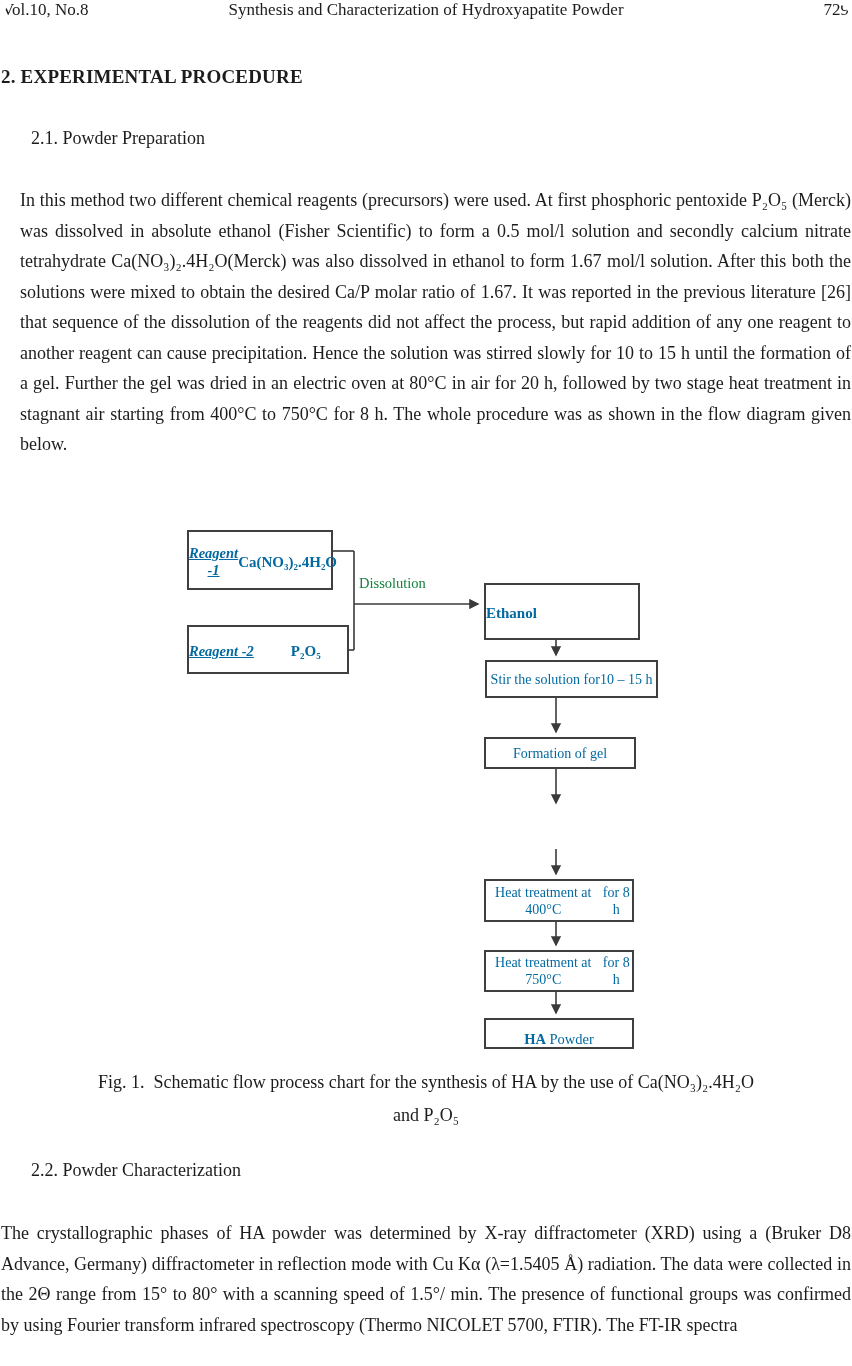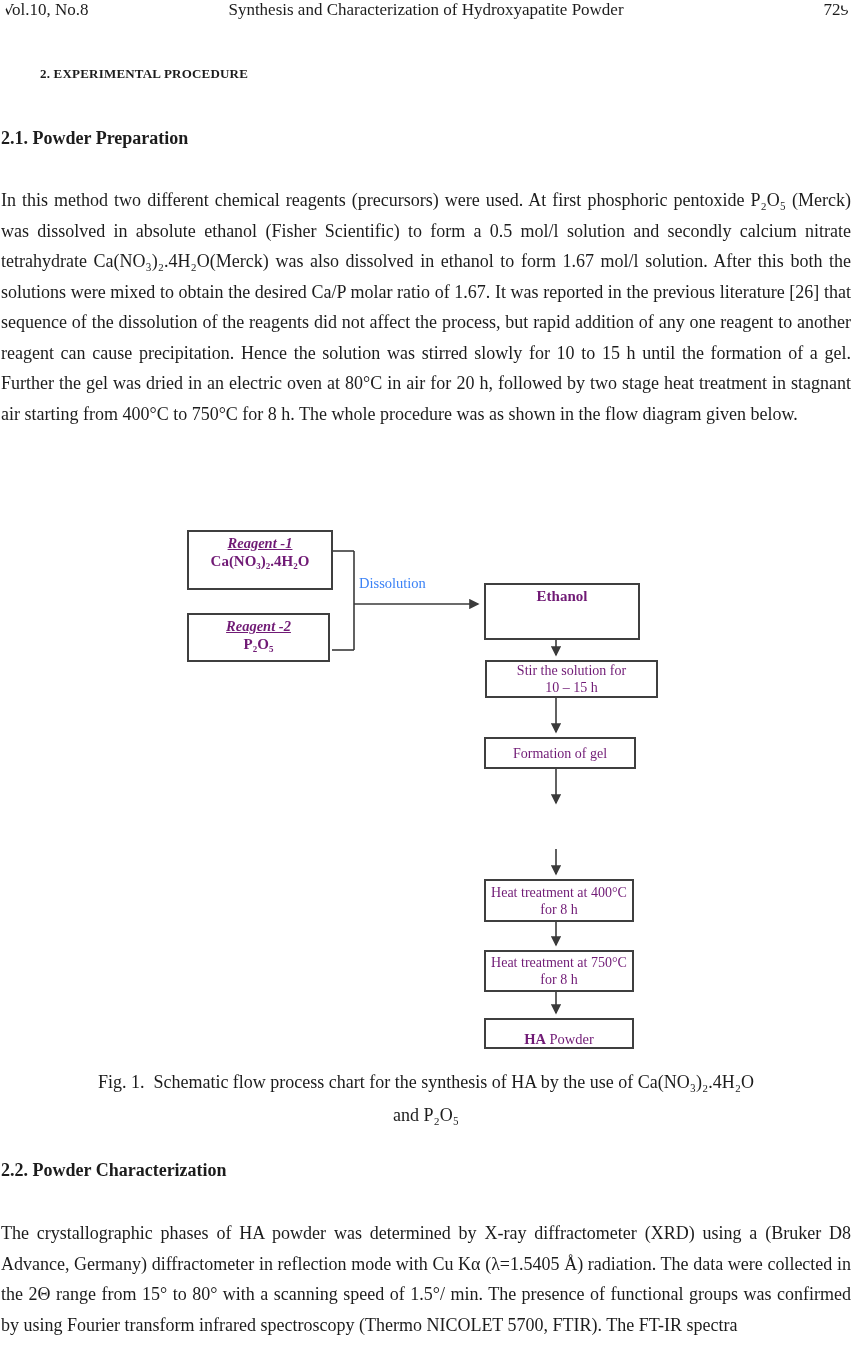--- a/index.html
+++ b/index.html
@@ -12,7 +12,7 @@
   .page-header .hleft{position:absolute;left:1px;top:0;}
   .page-header .hcenter{position:absolute;left:0;right:0;text-align:center;top:0;}
   .page-header .hright{position:absolute;right:2px;top:0;}
-  .h-main{top:66px;font-size:13px;font-weight:bold;letter-spacing:0.2px;margin-left:39px;}
+  .h-main{top:66px;font-size:19px;font-weight:bold;letter-spacing:0.2px;}
   .h-sub{font-size:18px;font-weight:bold;}
   .h-21{top:128px;}
   .h-22{top:1160px;}

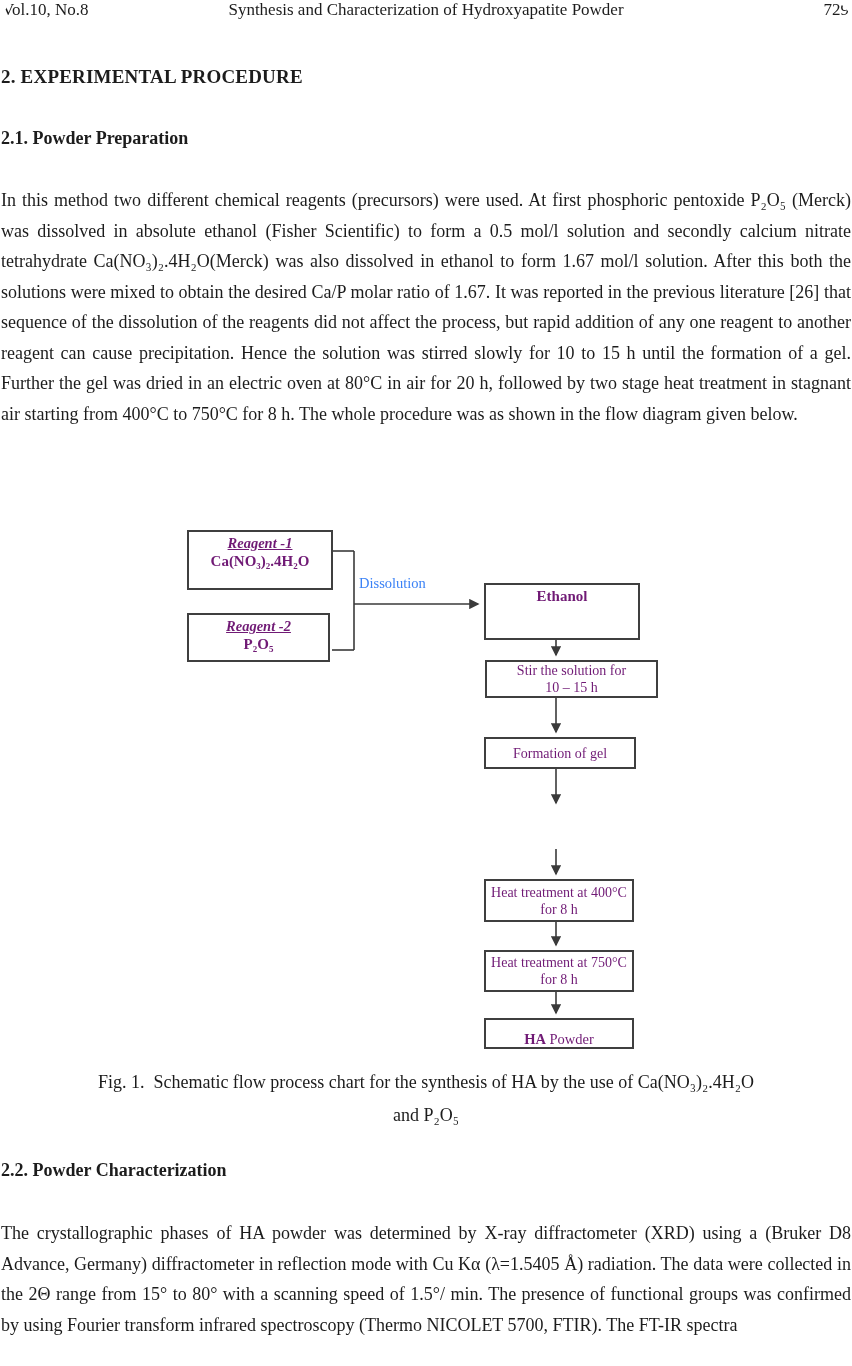--- a/index.html
+++ b/index.html
@@ -13,7 +13,7 @@
   .page-header .hcenter{position:absolute;left:0;right:0;text-align:center;top:0;}
   .page-header .hright{position:absolute;right:2px;top:0;}
   .h-main{top:66px;font-size:19px;font-weight:bold;letter-spacing:0.2px;}
-  .h-sub{font-size:18px;font-weight:bold;}
+  .h-sub{font-size:18px;font-weight:normal;padding-left:30px;}
   .h-21{top:128px;}
   .h-22{top:1160px;}
   .body-par{font-size:18px;line-height:30.5px;text-align:justify;text-justify:inter-word;}

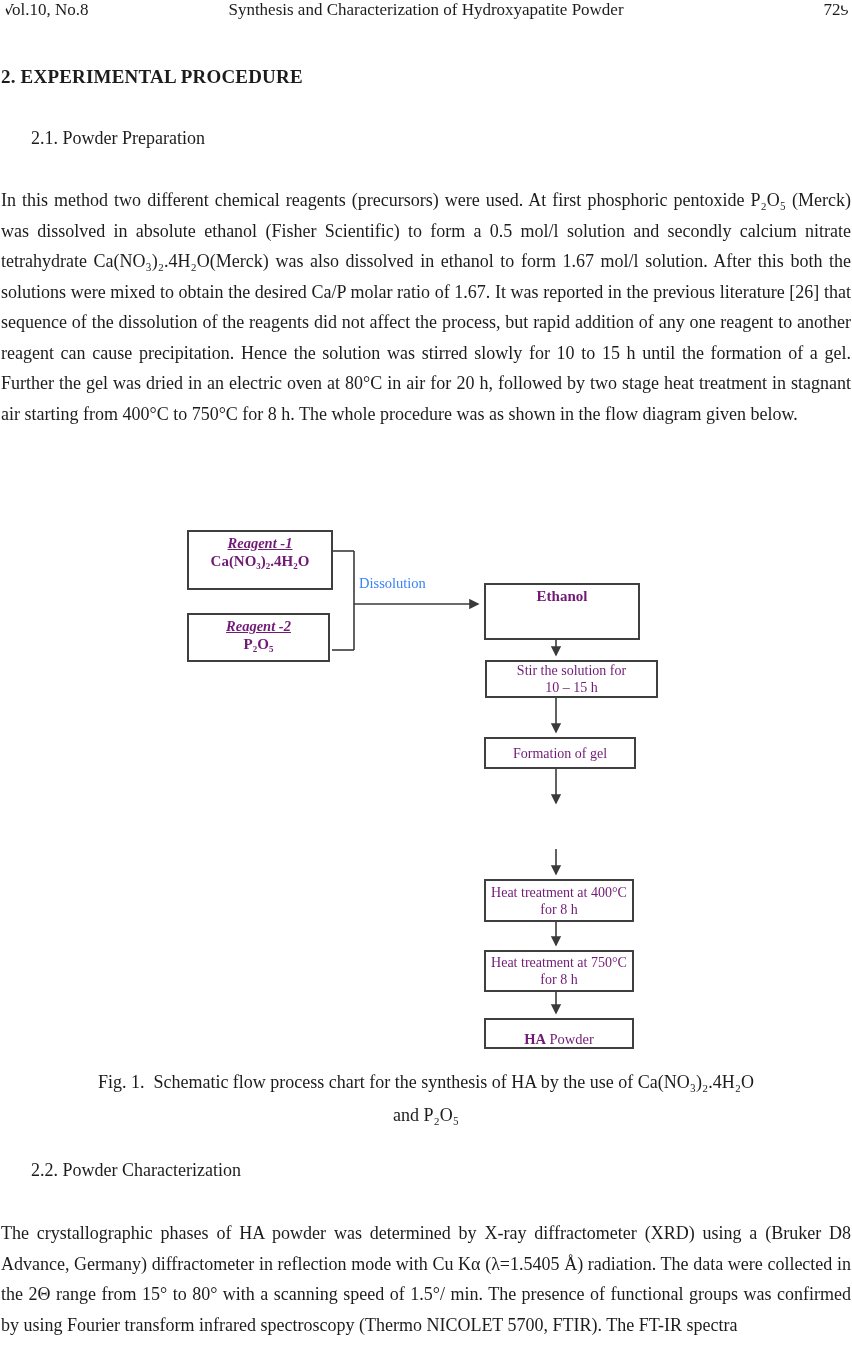--- a/index.html
+++ b/index.html
@@ -17,7 +17,7 @@
   .h-21{top:128px;}
   .h-22{top:1160px;}
   .body-par{font-size:18px;line-height:30.5px;text-align:justify;text-justify:inter-word;}
-  .par1{top:185px;}
+  .par1{top:185px;padding-left:19px;}
   .par2{top:1218px;}
   .diagram{position:absolute;left:0;top:515px;width:852px;height:550px;}
   .connectors{position:absolute;left:0;top:0;width:852px;height:550px;}

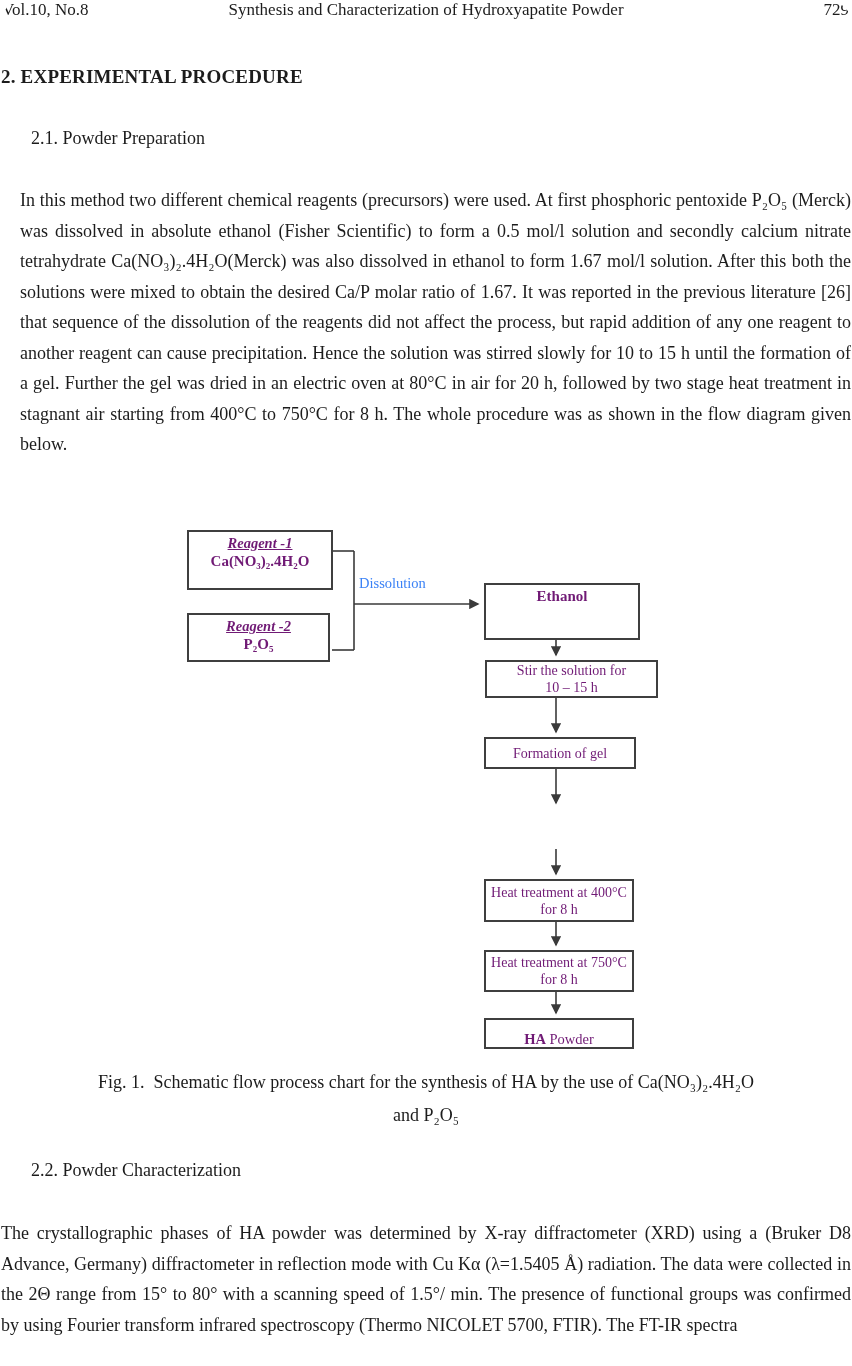--- a/index.html
+++ b/index.html
@@ -23,8 +23,8 @@
   .connectors{position:absolute;left:0;top:0;width:852px;height:550px;}
   .dbox{
     position:absolute;border:2px solid #3f3f3f;box-sizing:border-box;background:#fff;
-    display:flex;flex-direction:column;align-items:center;justify-content:center;
-    font-size:14px;line-height:17px;text-align:center;color:#701a75;
+    display:flex;flex-direction:row;align-items:center;justify-content:center;
+    font-size:14px;line-height:17px;text-align:center;color:#0369a1;
   }
   .topalign{justify-content:flex-start;padding-top:3px;}
   .rg-title{font-weight:bold;font-style:italic;text-decoration:underline;font-size:14.5px;}

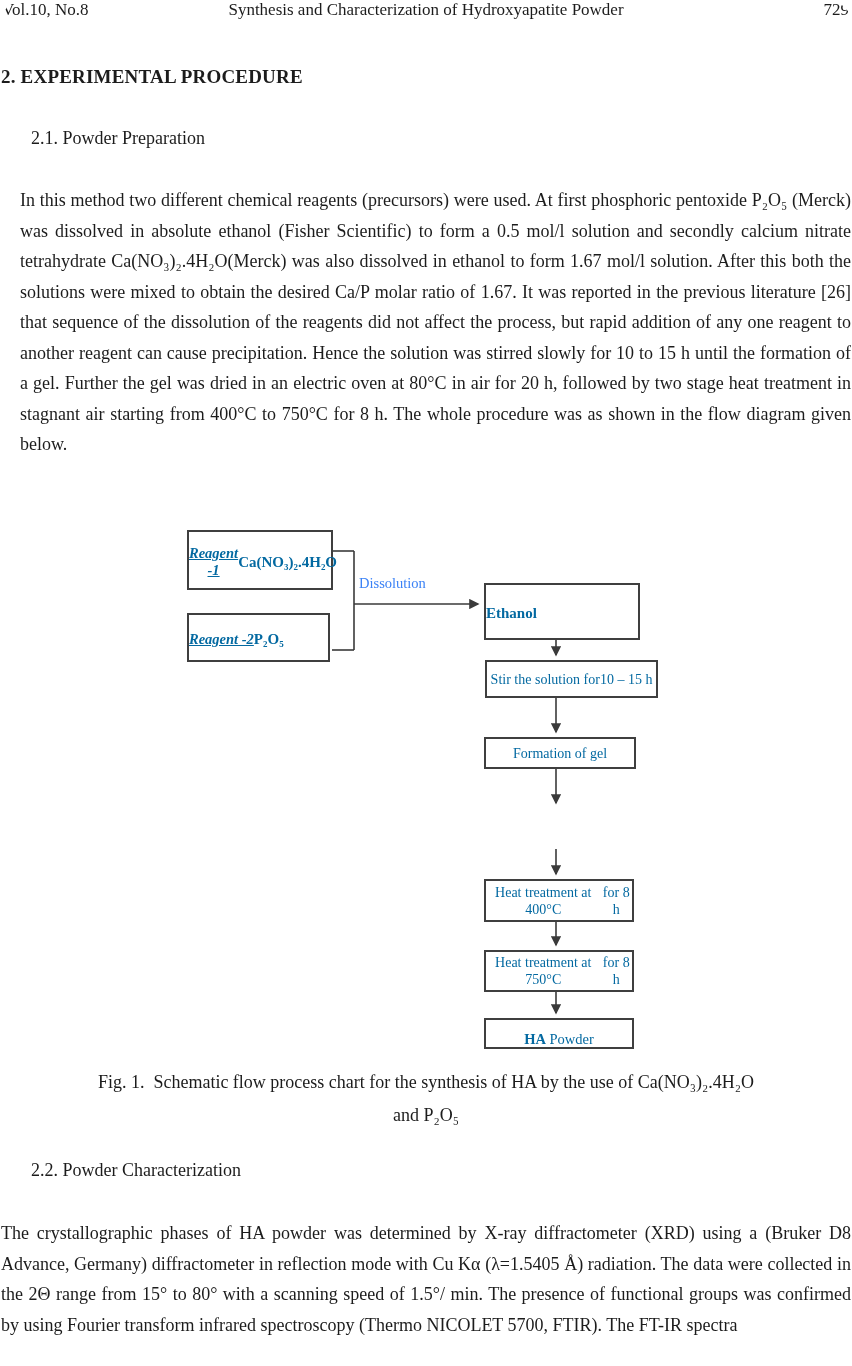--- a/index.html
+++ b/index.html
@@ -32,7 +32,7 @@
   .bold-label{font-weight:bold;font-size:15px;}
   .ha-line{font-size:14.5px;margin-top:12px;}
   .ha-line .hab{font-weight:bold;}
-  .flow-label{position:absolute;font-size:14.5px;color:#3b82f6;}
+  .flow-label{position:absolute;font-size:14.5px;color:#15803d;}
   .caption{top:1066px;text-align:center;font-size:18px;line-height:33px;}
   .caption div{white-space:pre-wrap;}
 </style>

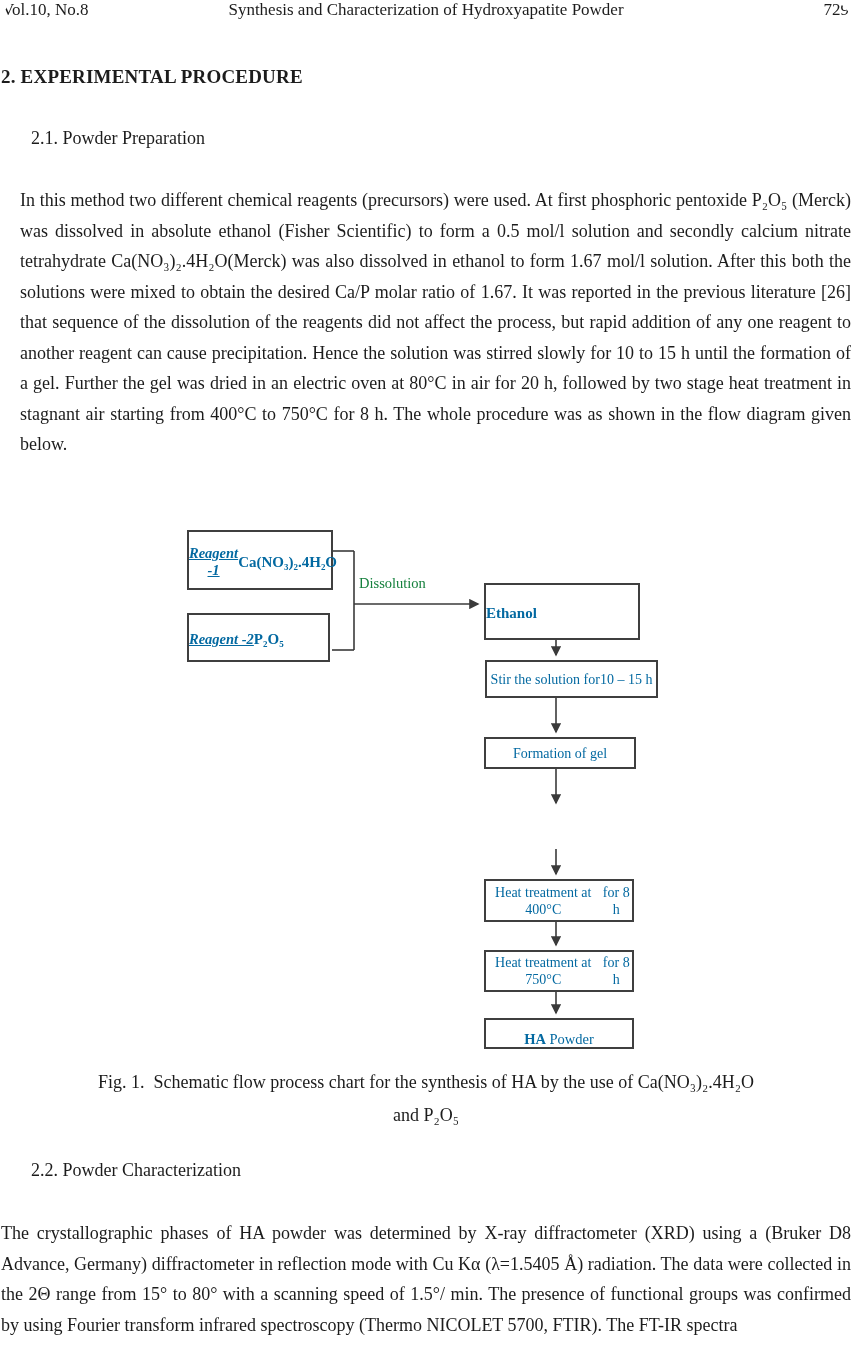--- a/index.html
+++ b/index.html
@@ -80,7 +80,7 @@
       <span class="rg-formula">Ca(NO₃)₂.4H₂O</span>
     </div>
 
-    <div class="dbox topalign" style="left:187px;top:98px;width:143px;height:49px;">
+    <div class="dbox topalign" style="left:187px;top:110px;width:162px;height:49px;gap:37px;">
       <span class="rg-title">Reagent -2</span>
       <span class="rg-formula">P₂O₅</span>
     </div>

